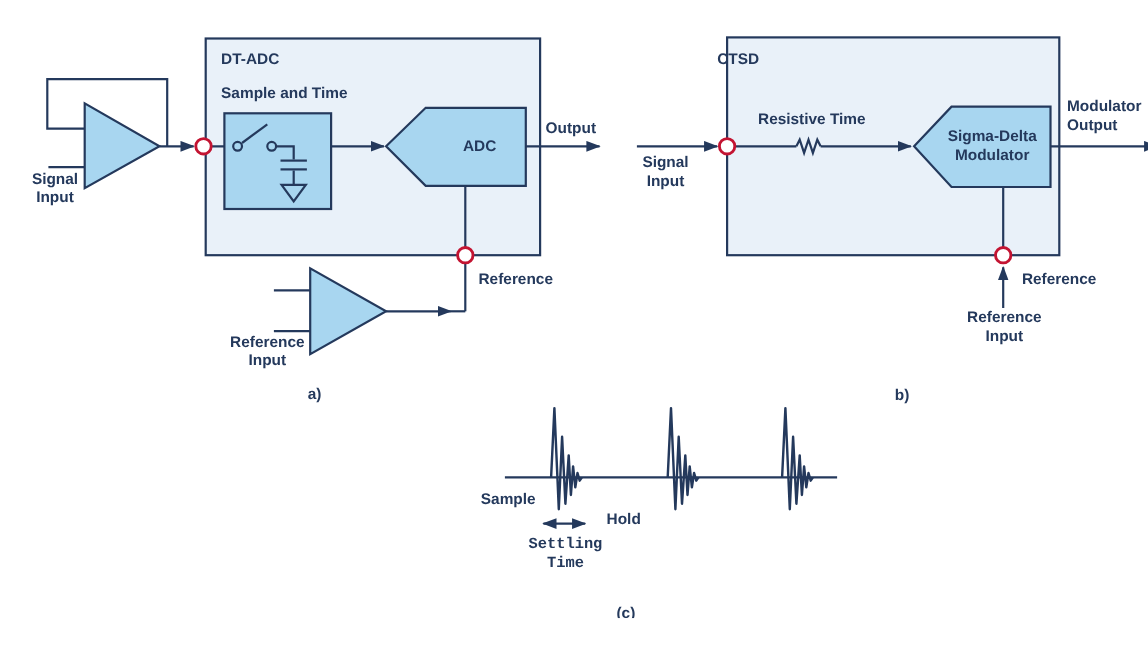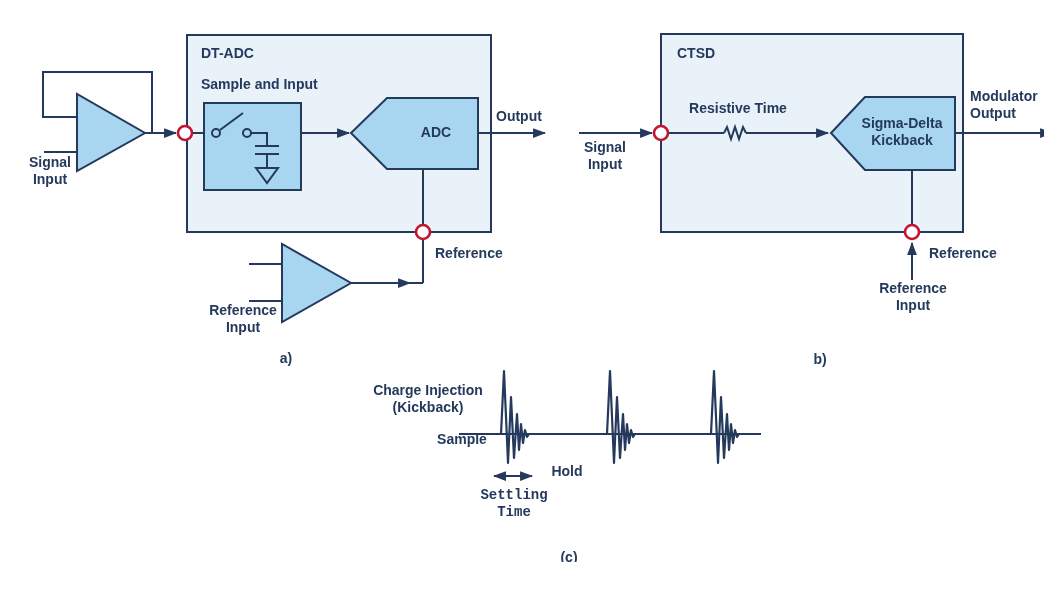--- a/index.html
+++ b/index.html
@@ -127,7 +127,7 @@
 Input</div>
   <div class="lbl ctr" style="left:262px; top:350px;">a)</div>
 
-  <div class="lbl" style="left:653px; top:45px;">CTSD</div>
+  <div class="lbl" style="left:628px; top:45px;">CTSD</div>
   <div class="lbl ctr" style="left:581px; top:139px;">Signal
 Input</div>
   <div class="lbl ctr" style="left:714px; top:100px;">Resistive Time</div>

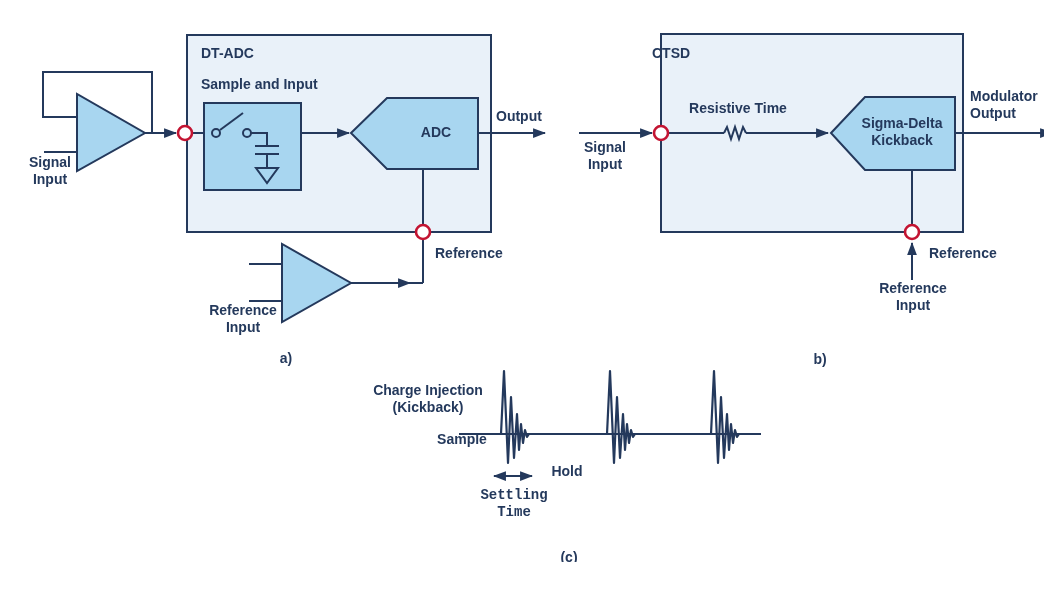--- a/index.html
+++ b/index.html
@@ -117,7 +117,7 @@
   </svg>
 
   <div class="lbl" style="left:177px; top:45px;">DT-ADC</div>
-  <div class="lbl" style="left:177px; top:76px;">Sample and Input</div>
+  <div class="lbl" style="left:177px; top:76px;">Sample and Time</div>
   <div class="lbl ctr" style="left:412px; top:124px;">ADC</div>
   <div class="lbl" style="left:472px; top:108px;">Output</div>
   <div class="lbl ctr" style="left:26px; top:154px;">Signal

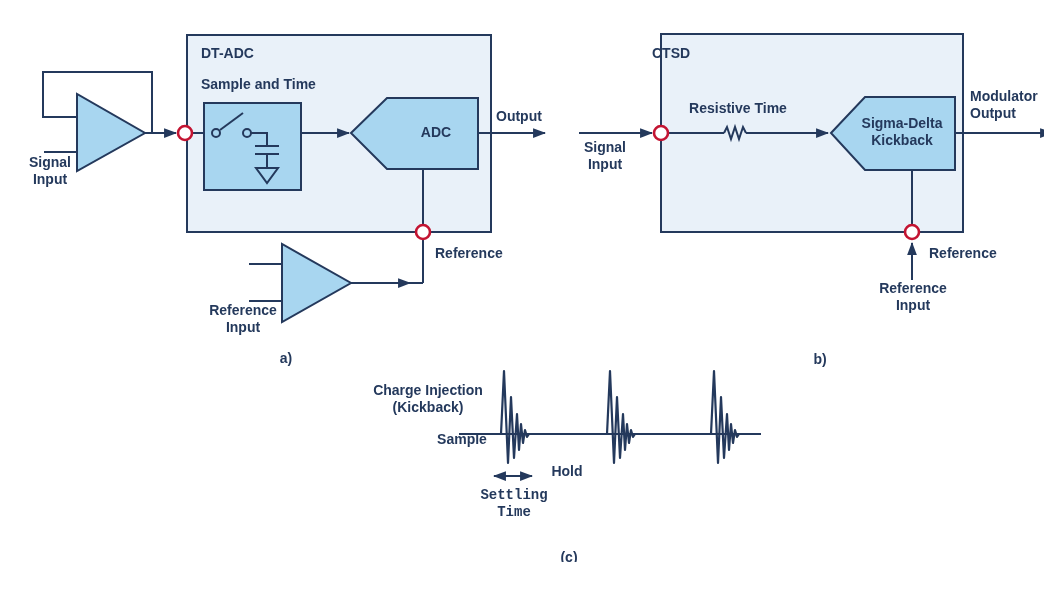--- a/index.html
+++ b/index.html
@@ -132,7 +132,7 @@
 Input</div>
   <div class="lbl ctr" style="left:714px; top:100px;">Resistive Time</div>
   <div class="lbl ctr" style="left:878px; top:115px;">Sigma-Delta
-Kickback</div>
+Modulator</div>
   <div class="lbl" style="left:946px; top:88px;">Modulator
 Output</div>
   <div class="lbl" style="left:905px; top:245px;">Reference</div>

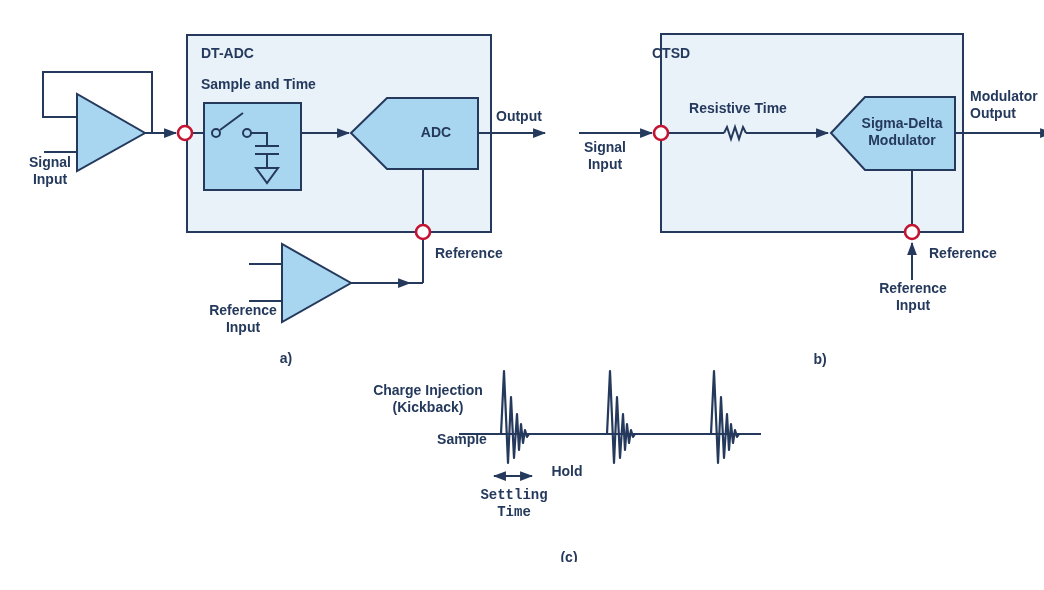--- a/index.html
+++ b/index.html
@@ -140,8 +140,6 @@
 Input</div>
   <div class="lbl ctr" style="left:796px; top:351px;">b)</div>
 
-  <div class="lbl ctr" style="left:404px; top:382px;">Charge Injection
-(Kickback)</div>
   <div class="lbl ctr" style="left:438px; top:431px;text-align:right;">Sample</div>
   <div class="lbl ctr" style="left:543px; top:463px;">Hold</div>
   <div class="lbl ctr" style="left:490px; top:487px;font-family:Liberation Mono, monospace;">Settling

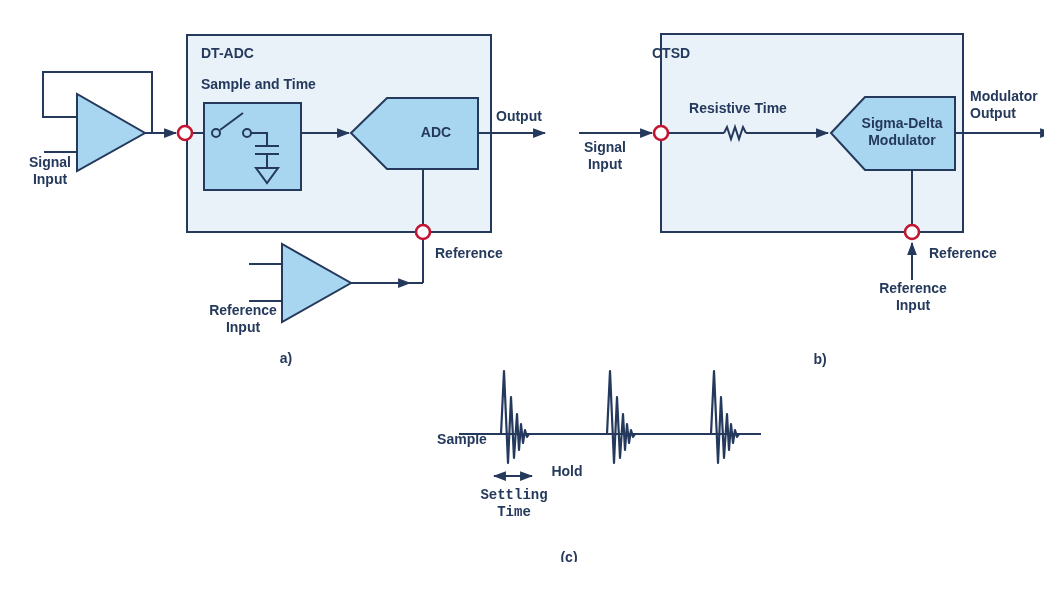--- a/index.html
+++ b/index.html
@@ -140,7 +140,7 @@
 Input</div>
   <div class="lbl ctr" style="left:796px; top:351px;">b)</div>
 
-  <div class="lbl ctr" style="left:438px; top:431px;text-align:right;">Sample</div>
+  <div class="lbl ctr" style="left:438px; top:445px;text-align:right;">Sample</div>
   <div class="lbl ctr" style="left:543px; top:463px;">Hold</div>
   <div class="lbl ctr" style="left:490px; top:487px;font-family:Liberation Mono, monospace;">Settling
 Time</div>

